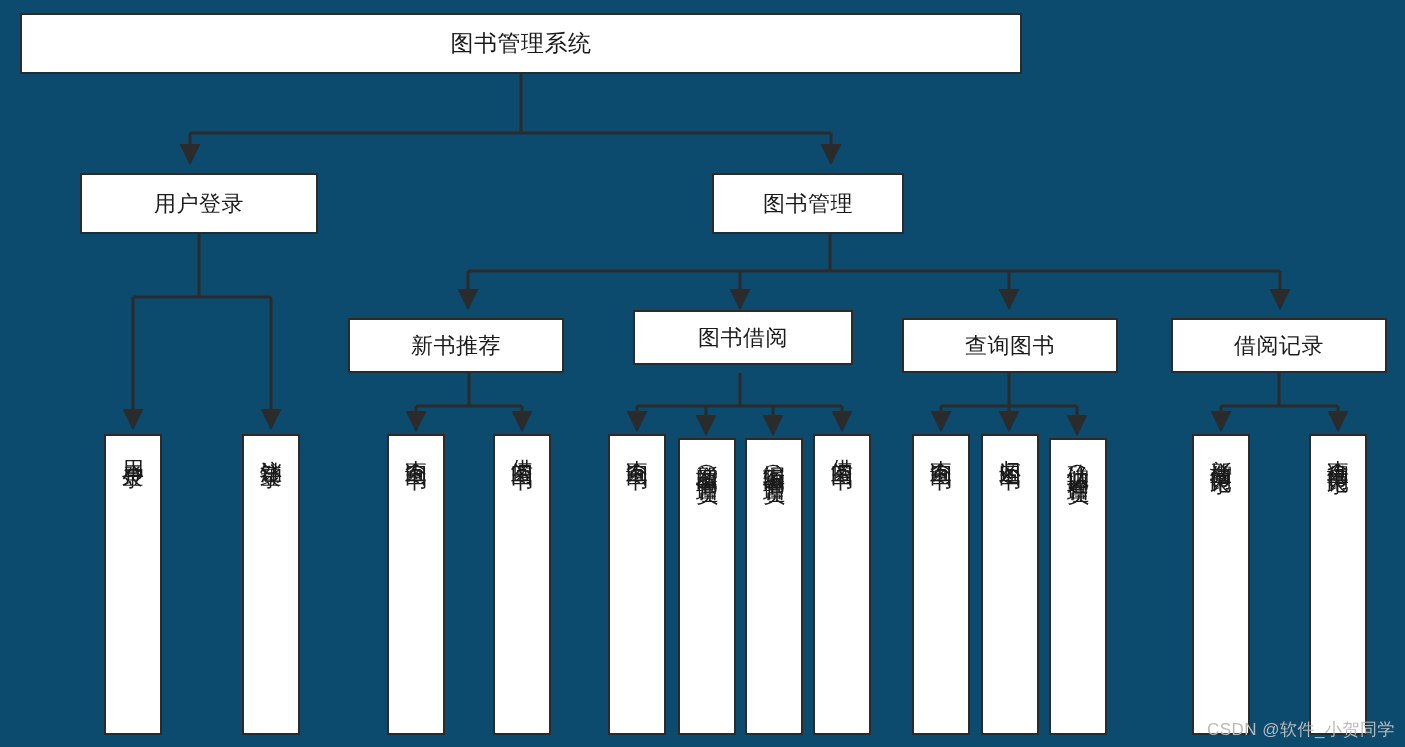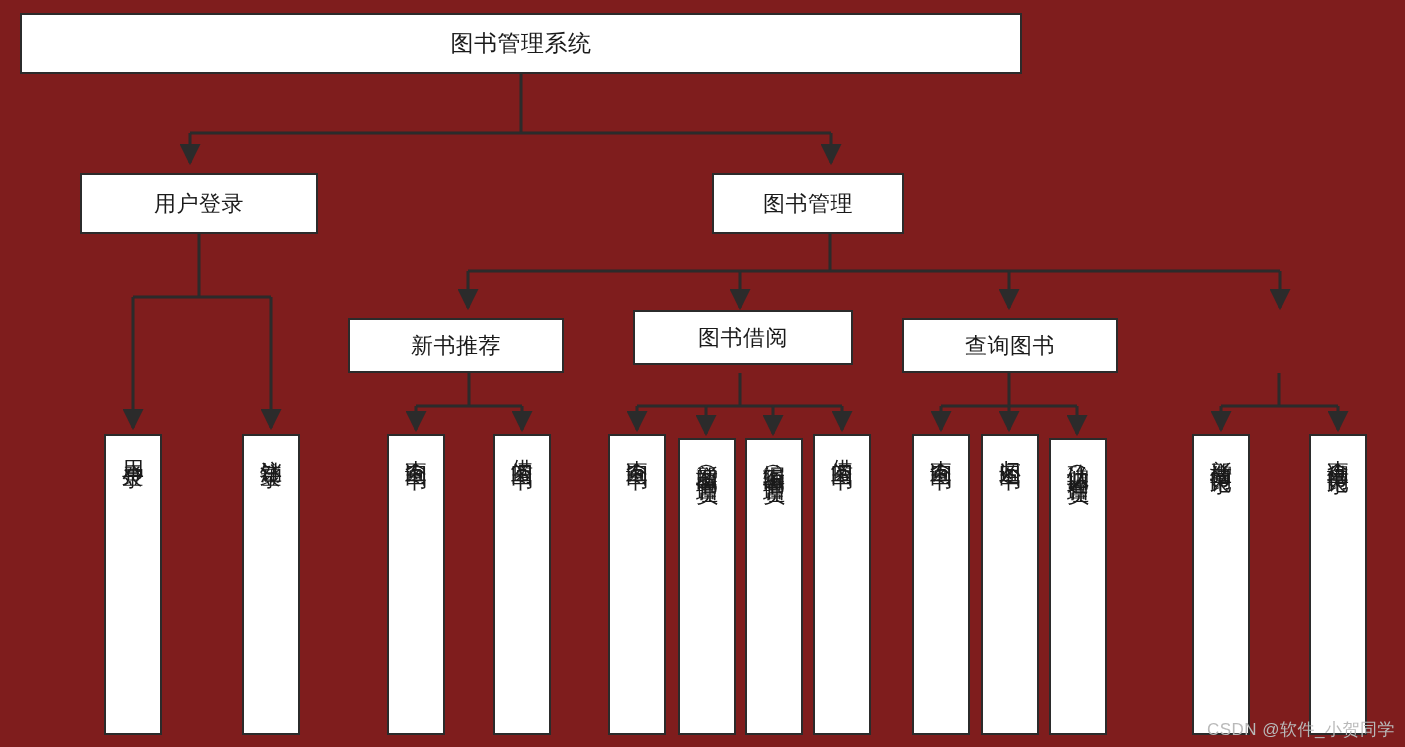--- a/index.html
+++ b/index.html
@@ -14,7 +14,7 @@
     position: relative;
     width: 1405px;
     height: 747px;
-    background: #7f1d1d;
+    background: #0c4a6e;
     overflow: hidden;
   }
   #edges {

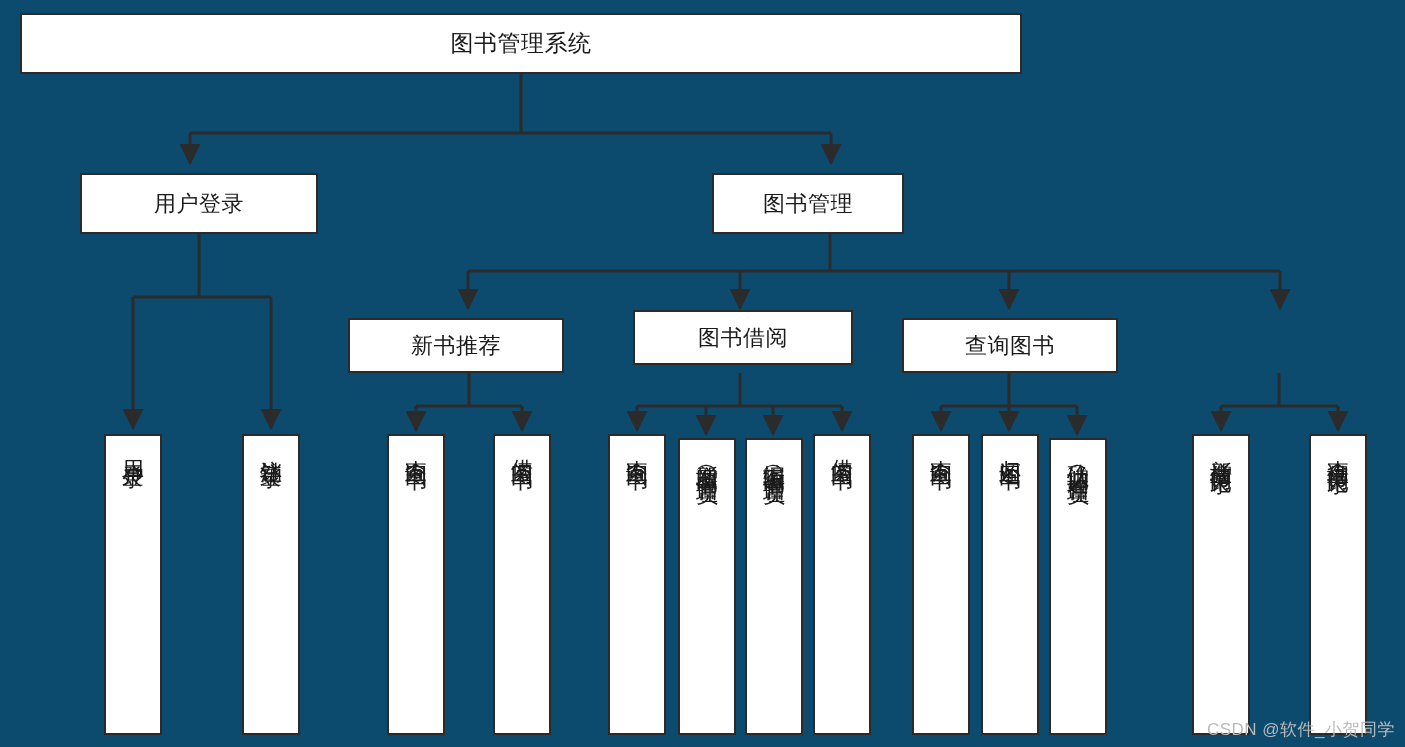--- a/index.html
+++ b/index.html
@@ -148,6 +148,9 @@
     <span class="label">查询图书</span>
   </div>
 
+  <div class="node horiz" style="left:1171px; top:318px; width:216px; height:55px;">
+    <span class="label">借阅记录</span>
+  </div>
 
   <div class="node vert" style="left:104px; top:434px; width:58px; height:301px;">
     <span class="label">用户登录</span>

